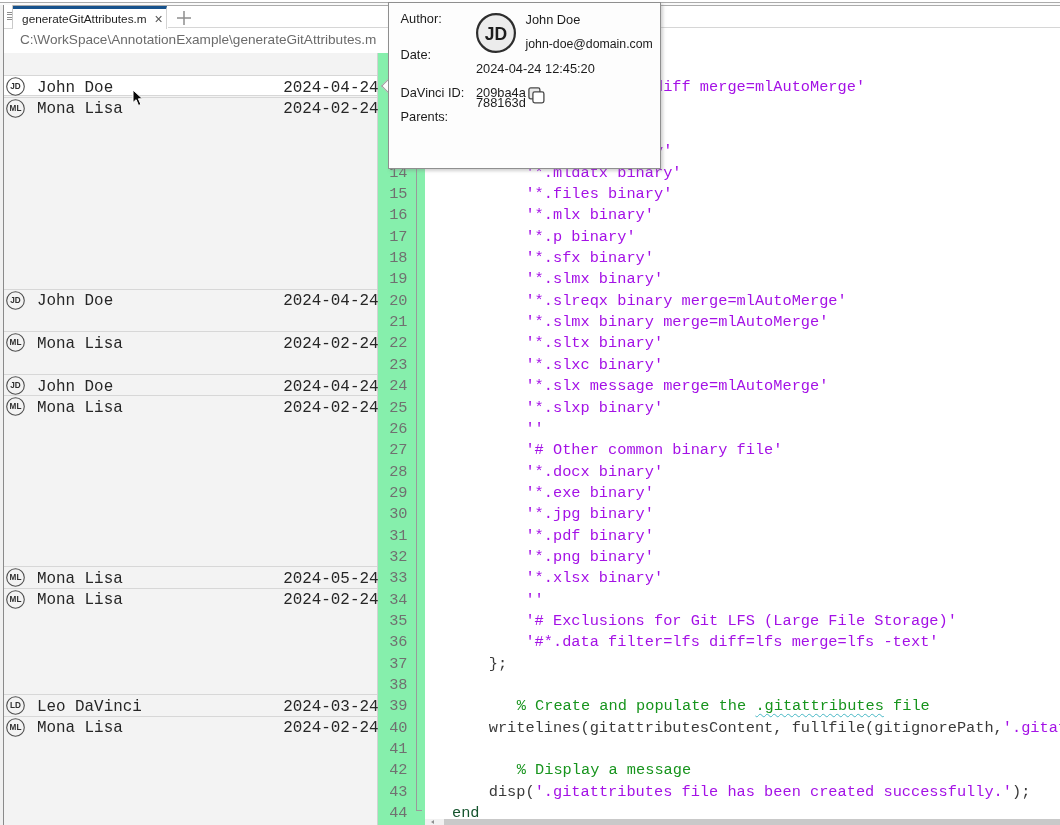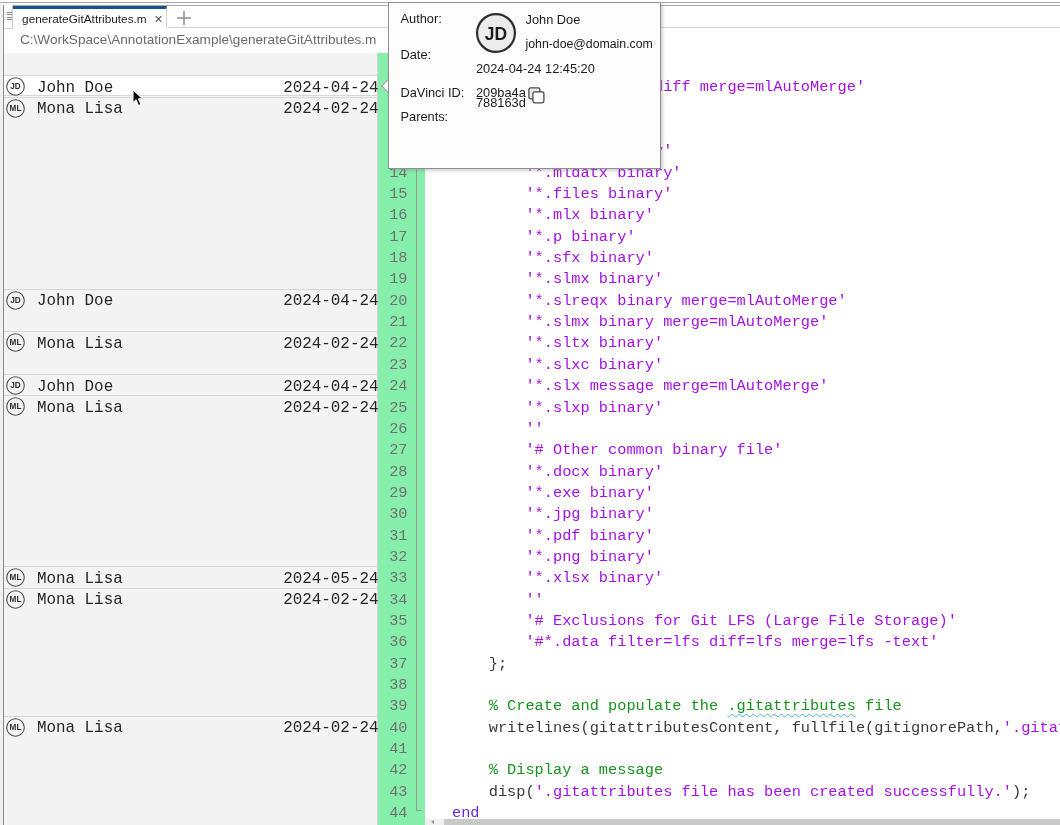--- a/index.html
+++ b/index.html
@@ -157,6 +157,16 @@
           </svg></span>
         <span class="bname">Mona Lisa</span>
         <span class="bdate">2024-02-24</span>
+      </div>
+    </div>
+<div class="bgrp" style="top:641.30px;height:21.35px">
+      <div class="brow">
+        <span class="av"><svg width="19" height="19" viewBox="0 0 19 19">
+            <circle cx="9.5" cy="9.5" r="8.8" fill="none" stroke="#4e4e4e" stroke-width="1.1"></circle>
+            <text x="9.5" y="12.4" text-anchor="middle" font-family="Liberation Sans, sans-serif" font-size="8.2" font-weight="bold" fill="#2f2f2f">LD</text>
+          </svg></span>
+        <span class="bname">Leo DaVinci</span>
+        <span class="bdate">2024-03-24</span>
       </div>
     </div>
 <div class="bgrp" style="top:662.65px;height:106.75px">

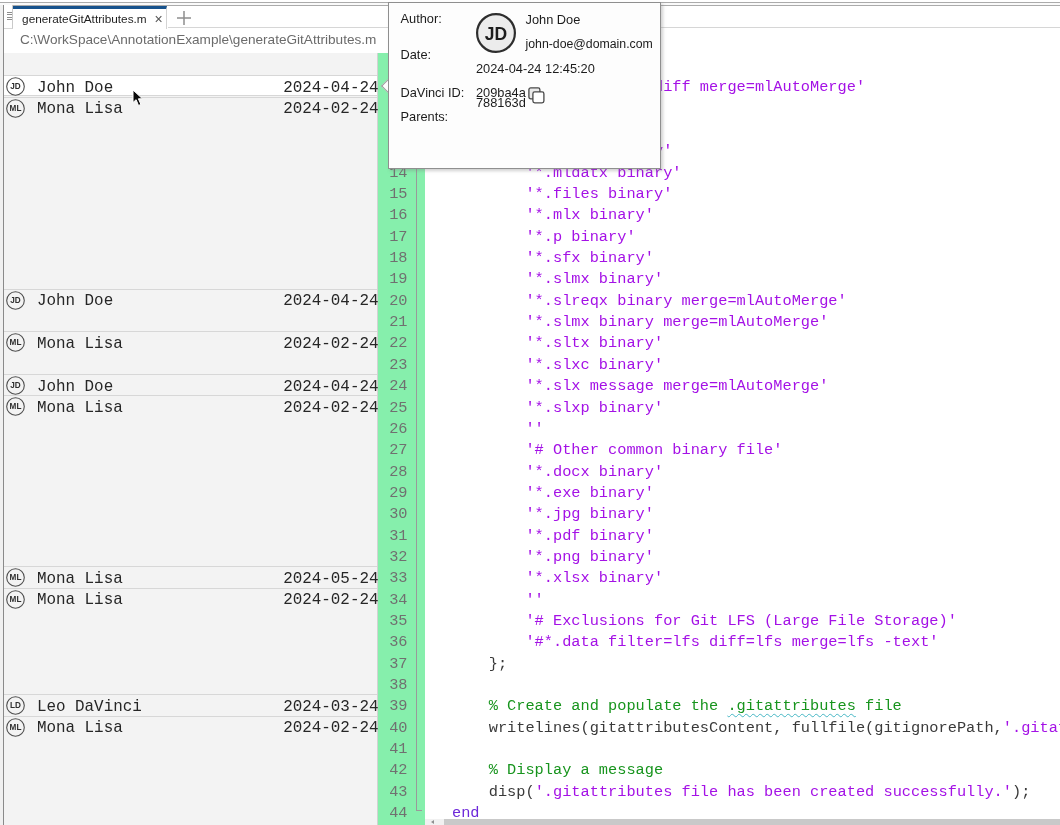--- a/index.html
+++ b/index.html
@@ -39,7 +39,7 @@
   #codearea{left:425px;top:53px;width:635px;height:766px;background:#fff;overflow:hidden;}
   #code{position:absolute;left:27px;top:3.0px;font-family:"Liberation Mono",monospace;
      font-size:15.3px;line-height:21.35px;color:#3a3a3a;white-space:pre;}
-  .pu{color:#a411e6;} .gr{color:#17941d;} .bl{color:#6d28d9;}
+  .pu{color:#a411e6;} .gr{color:#17941d;margin-left:28px;} .bl{color:#6d28d9;}
   .wavy{text-decoration:underline;text-decoration-style:wavy;text-decoration-color:#45b6c4;
      text-decoration-thickness:1px;text-underline-offset:2.5px;}
   

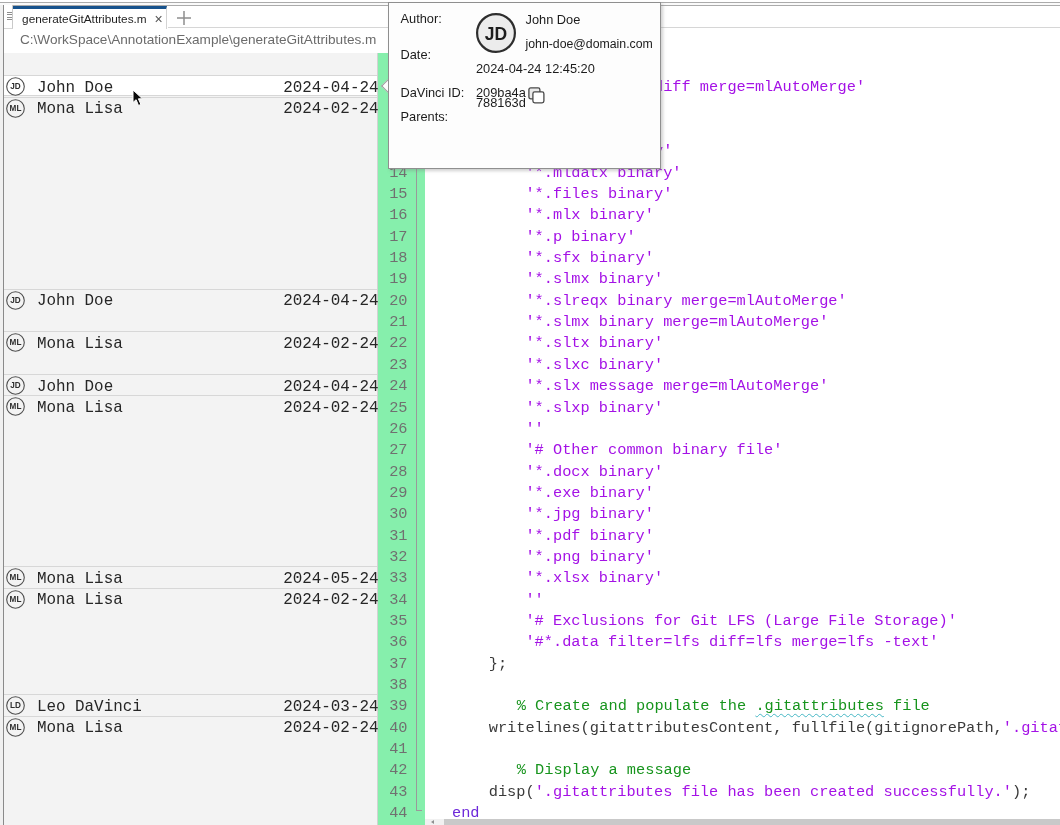--- a/index.html
+++ b/index.html
@@ -39,7 +39,7 @@
   #codearea{left:425px;top:53px;width:635px;height:766px;background:#fff;overflow:hidden;}
   #code{position:absolute;left:27px;top:3.0px;font-family:"Liberation Mono",monospace;
      font-size:15.3px;line-height:21.35px;color:#3a3a3a;white-space:pre;}
-  .pu{color:#a411e6;} .gr{color:#17941d;margin-left:28px;} .bl{color:#6d28d9;}
+  .pu{color:#a411e6;} .gr{color:#17941d;margin-left:28px;} .bl{color:#14532d;}
   .wavy{text-decoration:underline;text-decoration-style:wavy;text-decoration-color:#45b6c4;
      text-decoration-thickness:1px;text-underline-offset:2.5px;}
   

